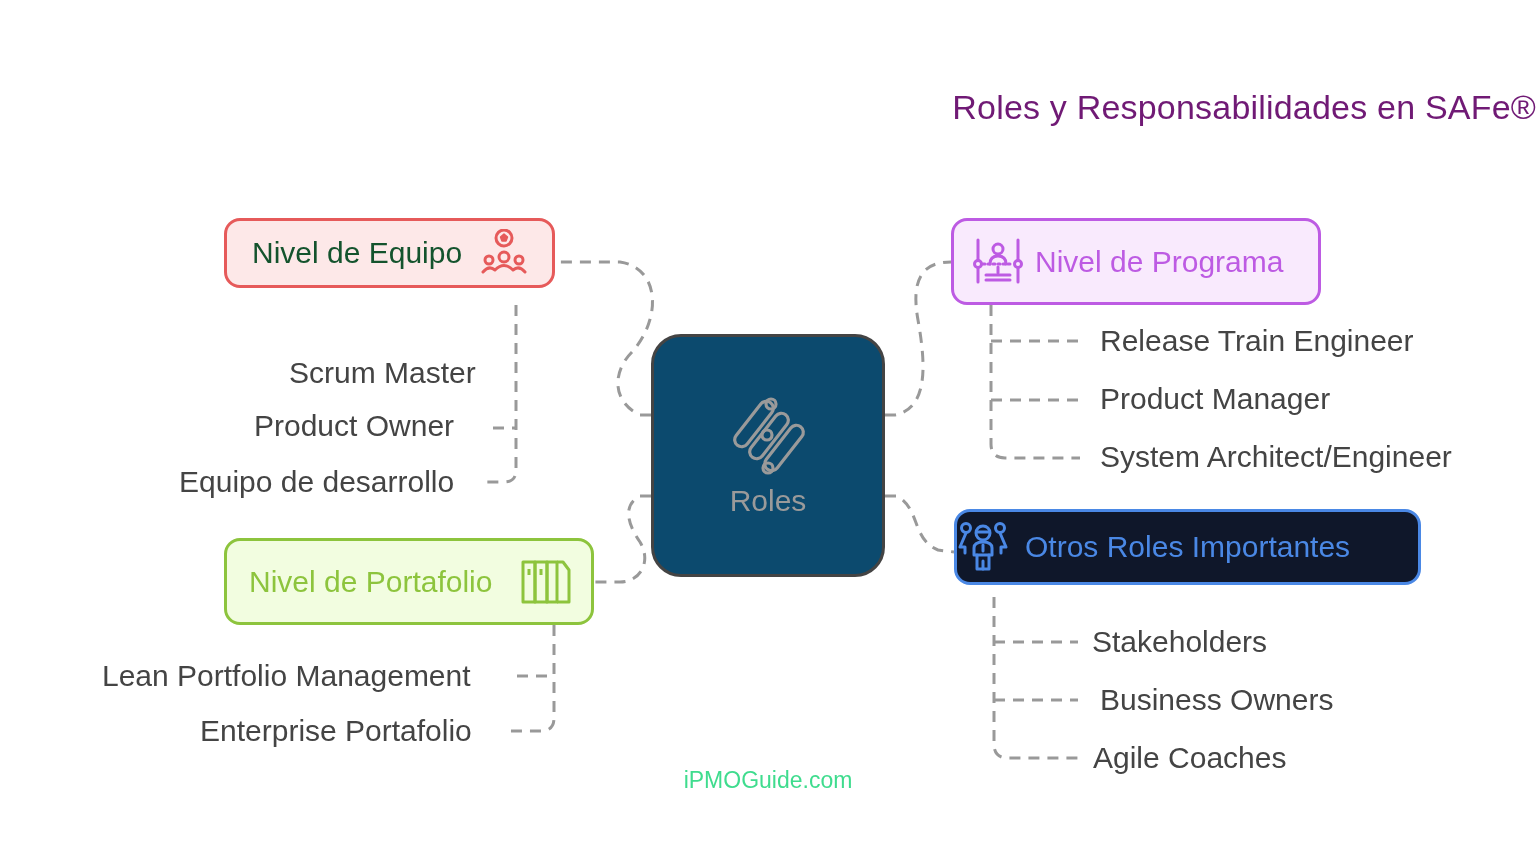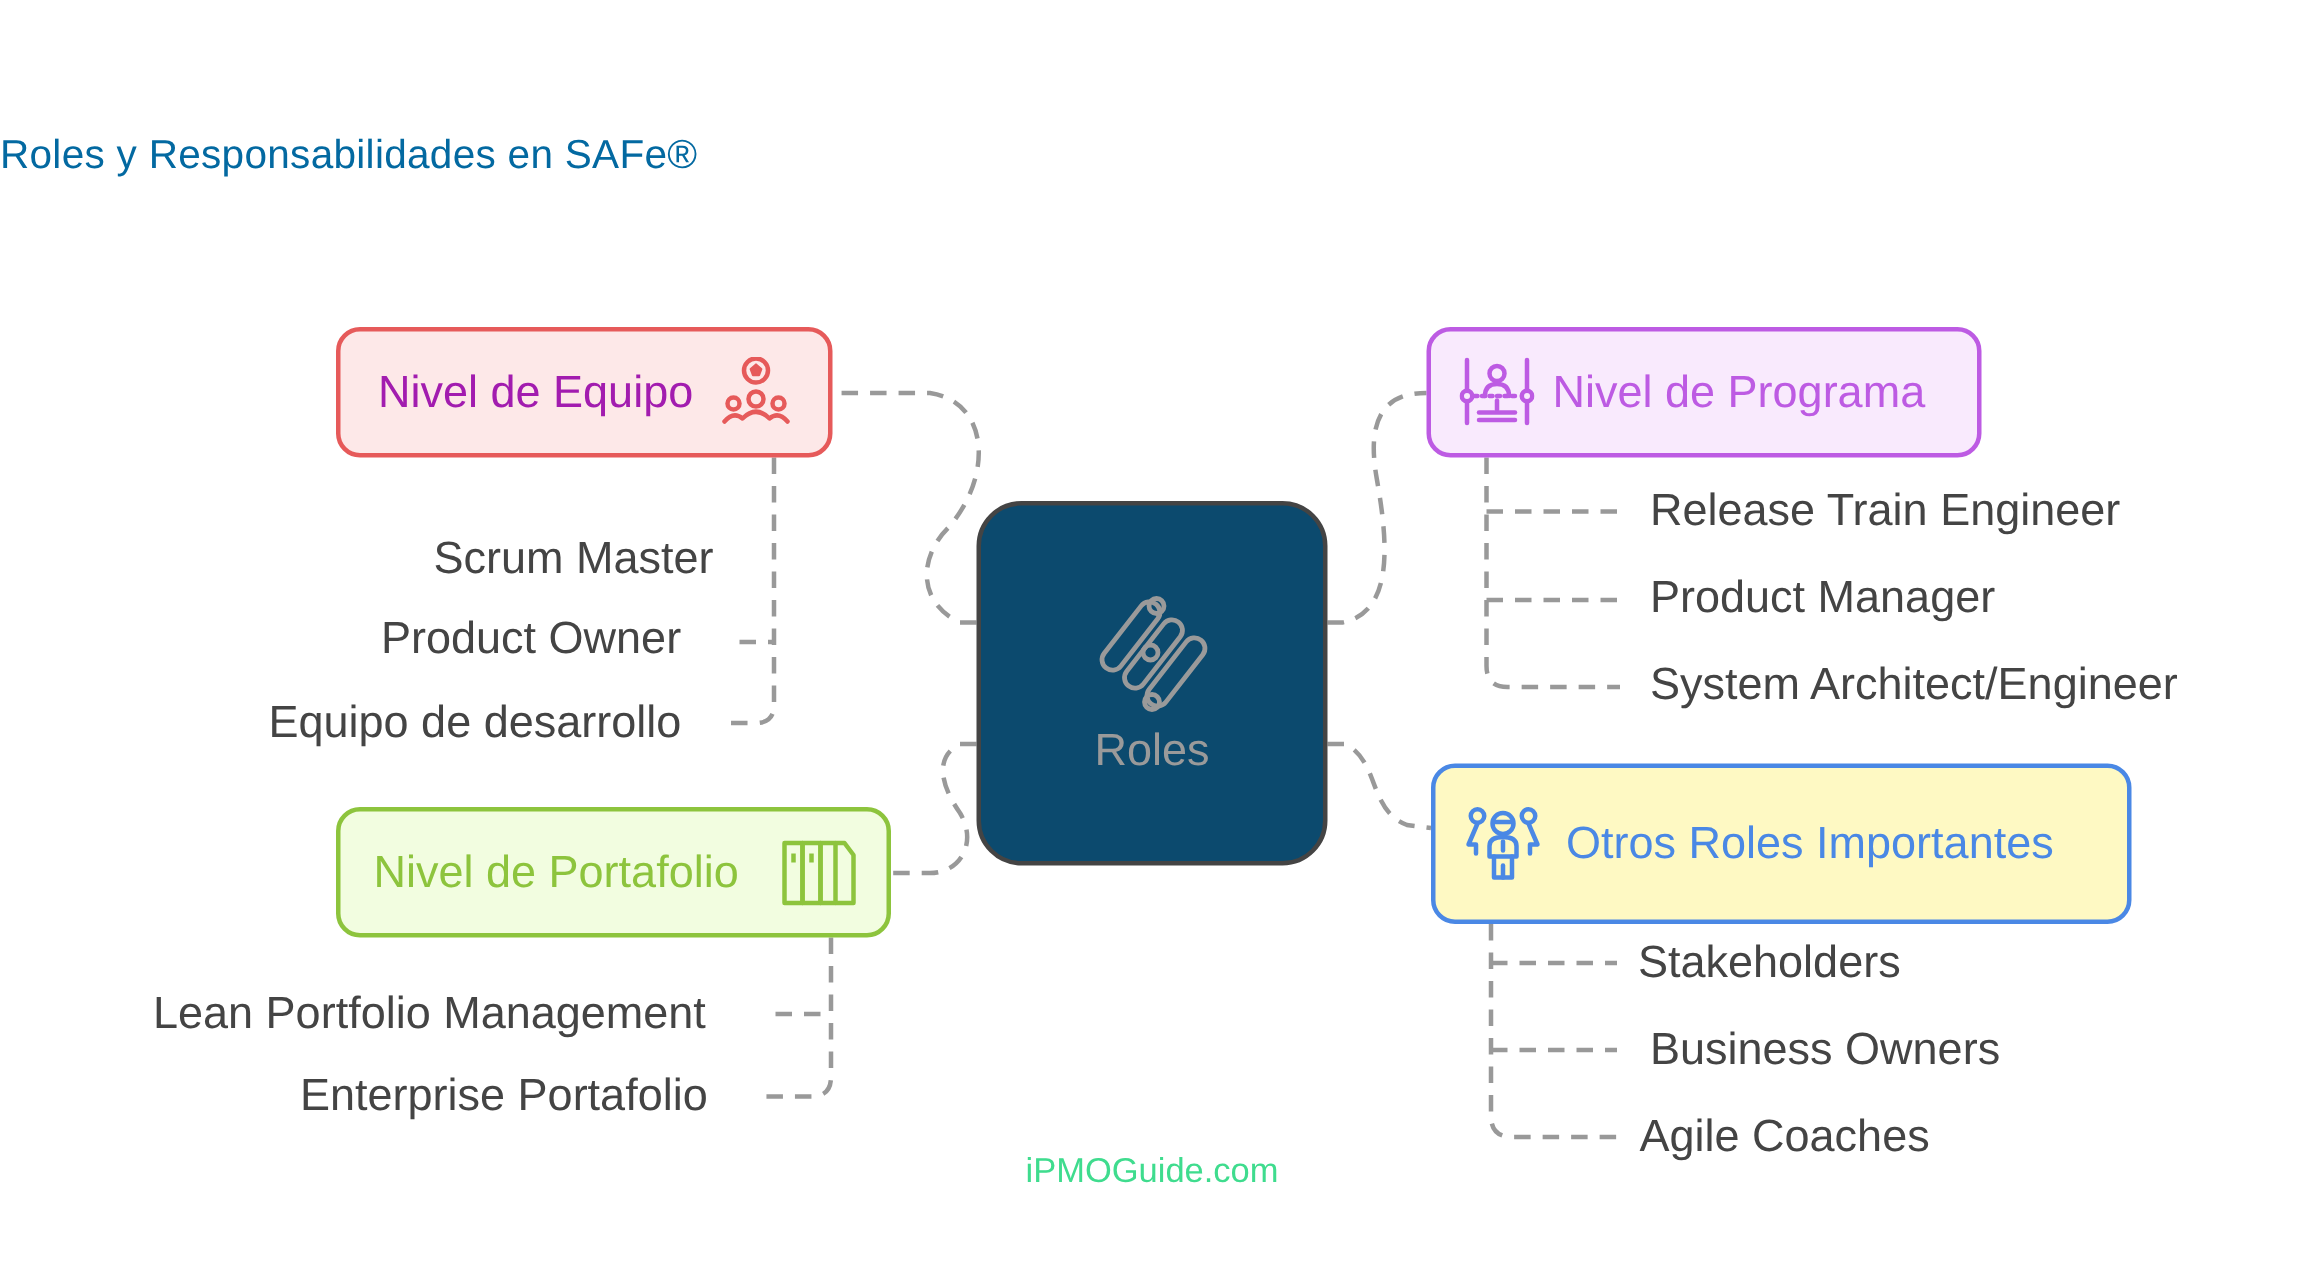--- a/index.html
+++ b/index.html
@@ -10,7 +10,7 @@
   }
   .title {
     position: absolute; left: 0; width: 1536px; top: 88px;
-    text-align: left; font-size: 27px; color: #0369a1; letter-spacing: 0.2px;
+    text-align: right; font-size: 34px; color: #701a75; letter-spacing: 0.2px;
   }
   svg.connectors { position: absolute; left: 0; top: 0; }
   .node {

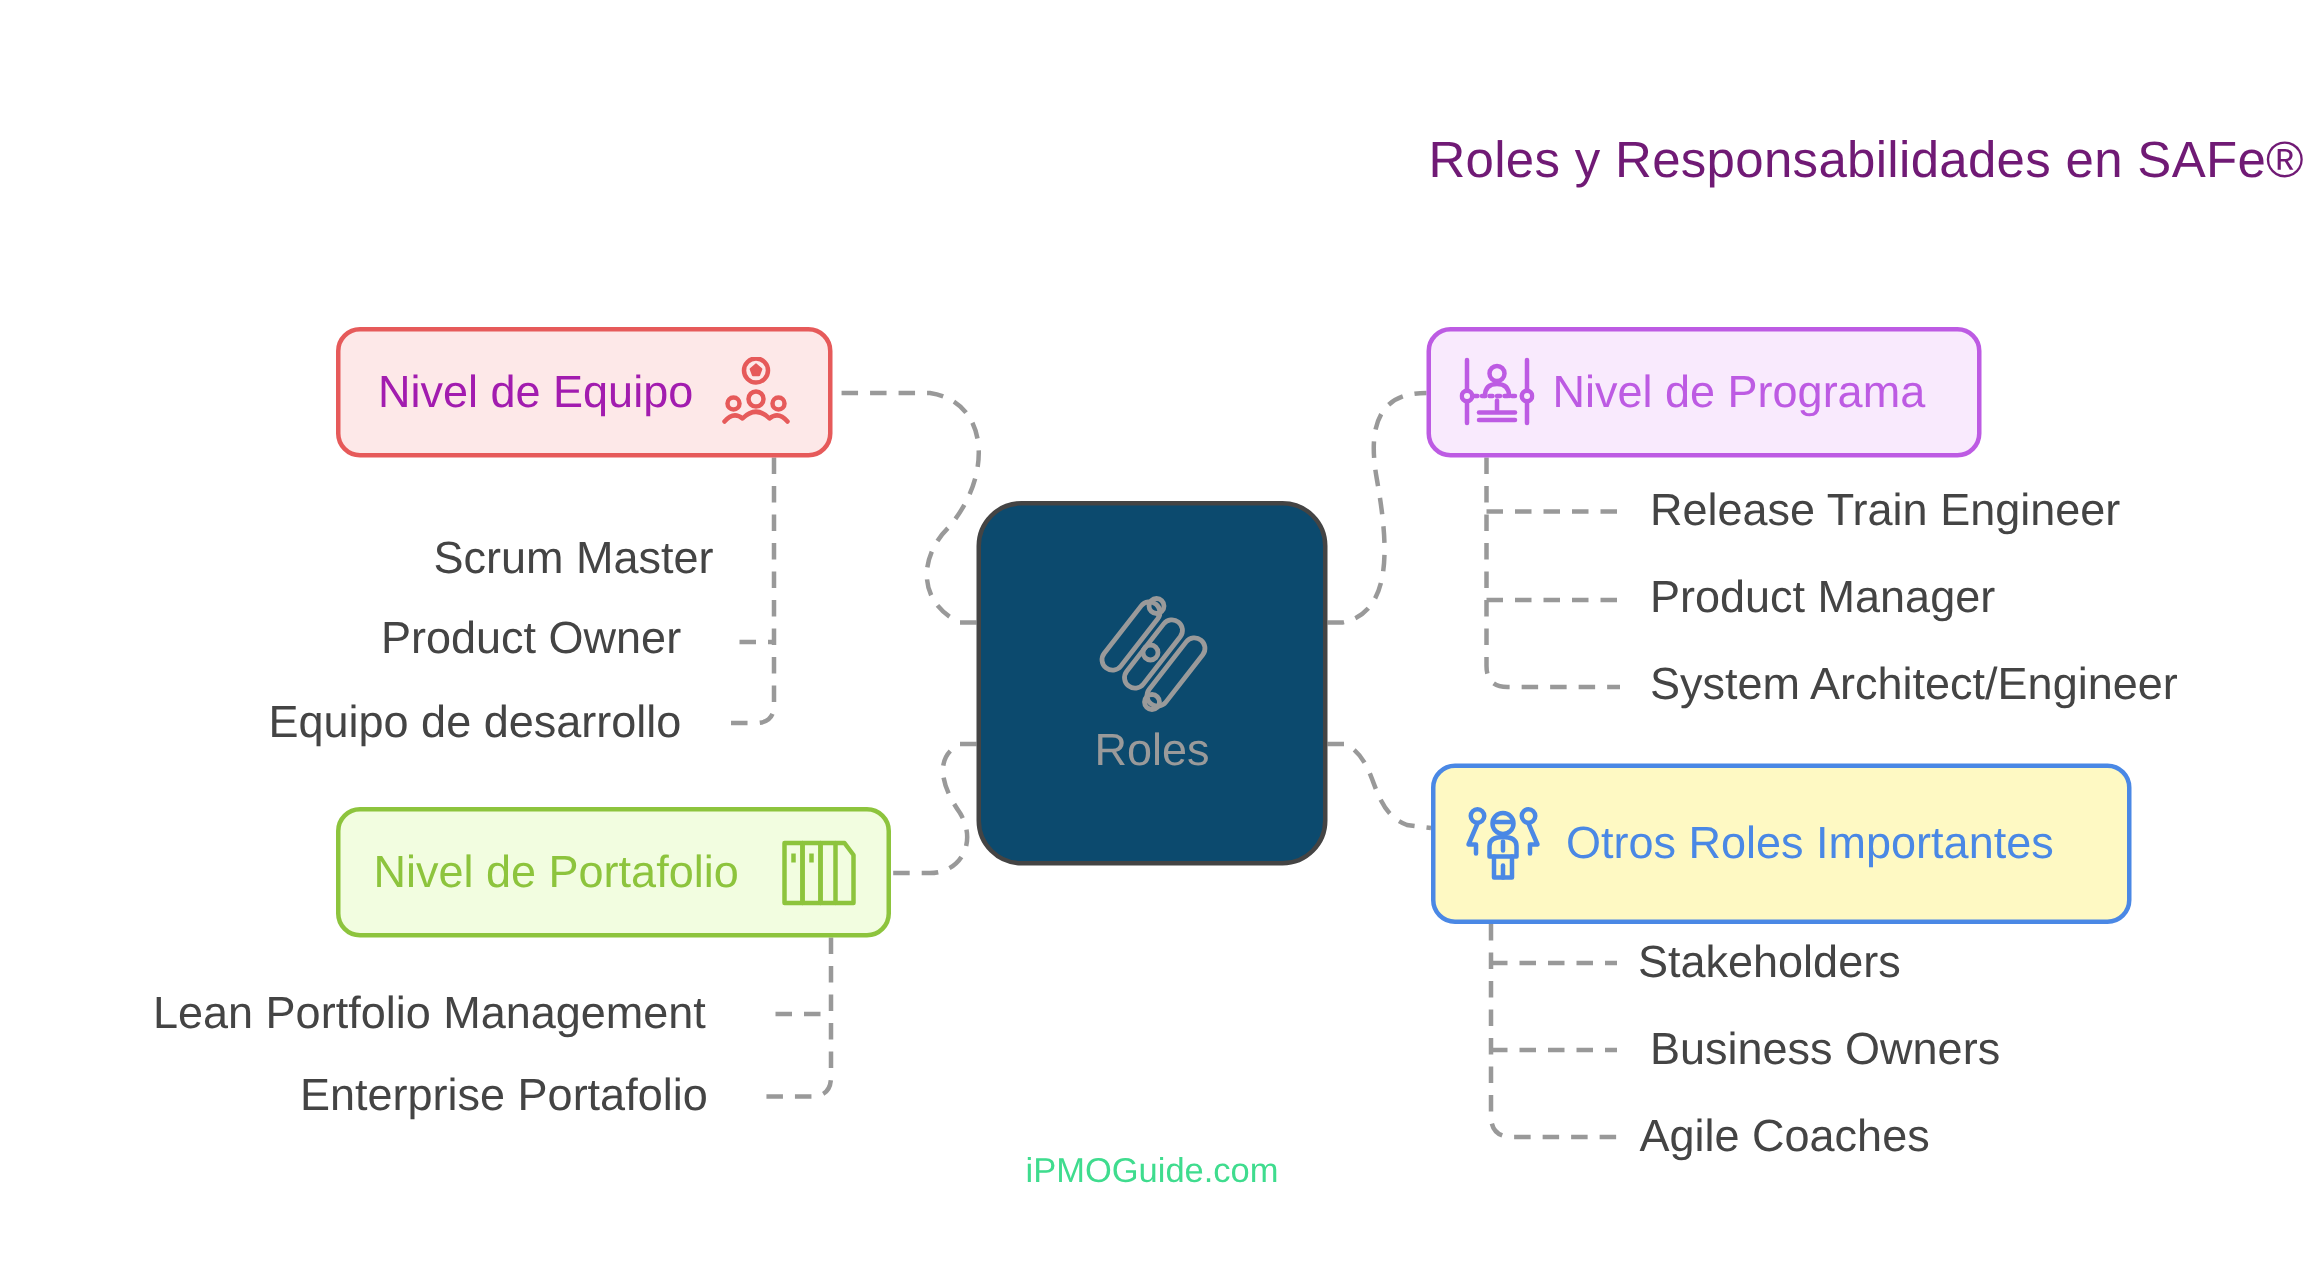--- a/index.html
+++ b/index.html
@@ -21,8 +21,8 @@
   }
   .node .label { line-height: 1; }
   .node svg { flex: 0 0 auto; }
-  .n-equipo { left: 224px; top: 218px; width: 331px; height: 87px;
-    background: #fde8e8; border-color: #e65a5a; color: #a21caf; padding-left: 25px; gap: 17px; }
+  .n-equipo { left: 224px; top: 218px; width: 331px; height: 70px;
+    background: #fde8e8; border-color: #e65a5a; color: #14532d; padding-left: 25px; gap: 17px; }
   .n-programa { left: 951px; top: 218px; width: 370px; height: 87px;
     background: #f9eafd; border-color: #bd5be3; color: #bd5be3; padding-left: 19px; gap: 12px; }
   .n-portafolio { left: 224px; top: 538px; width: 370px; height: 87px;

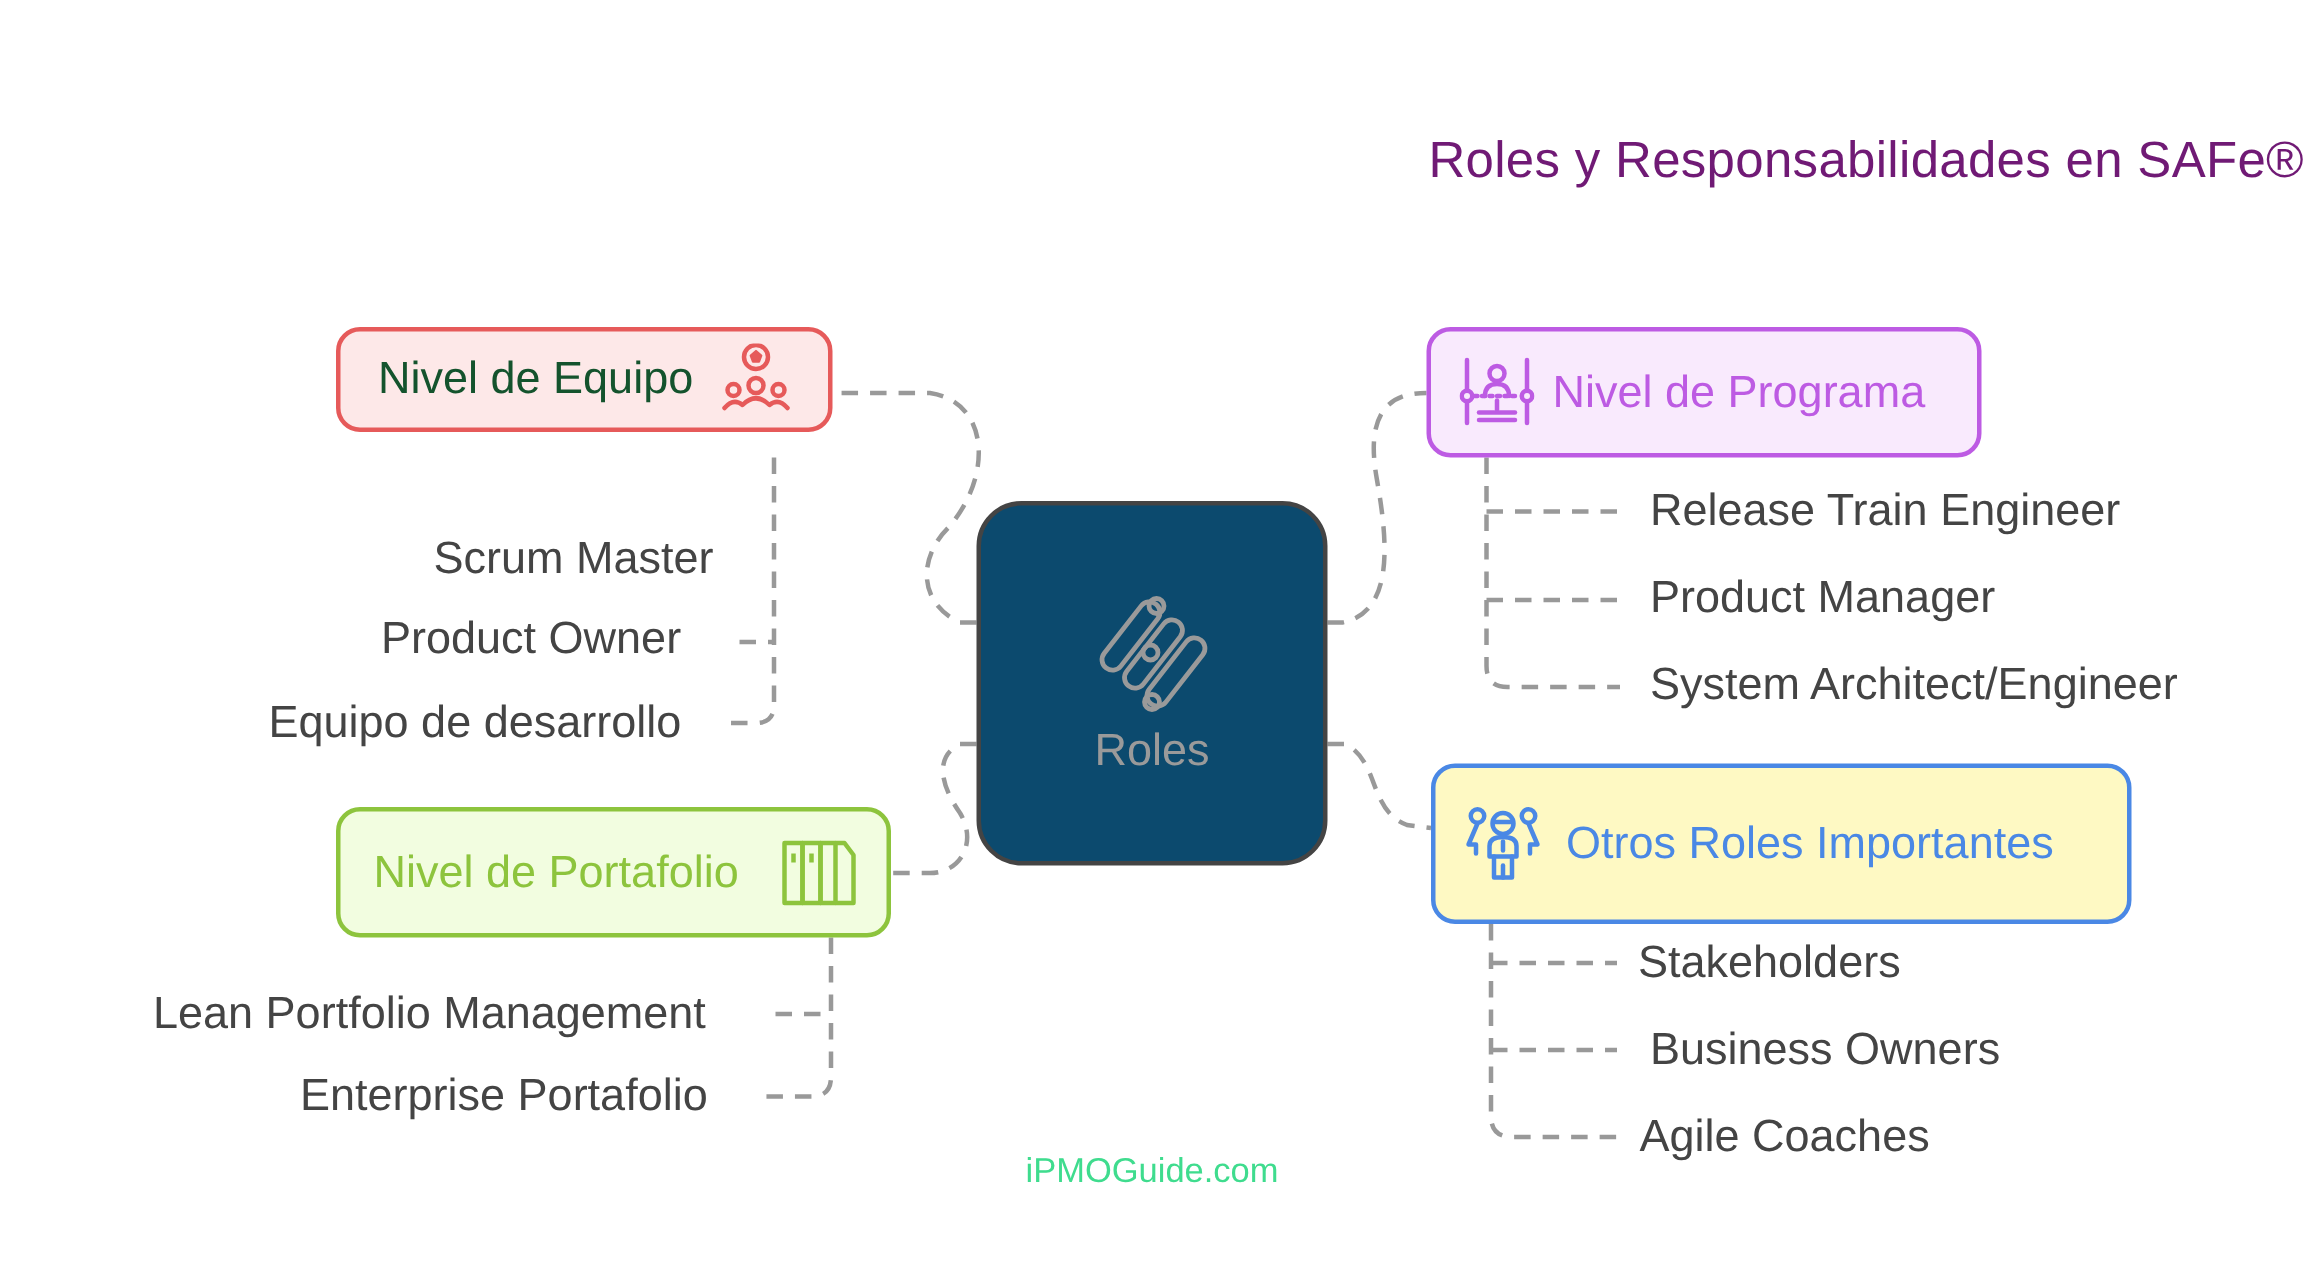--- a/index.html
+++ b/index.html
@@ -27,8 +27,8 @@
     background: #f9eafd; border-color: #bd5be3; color: #bd5be3; padding-left: 19px; gap: 12px; }
   .n-portafolio { left: 224px; top: 538px; width: 370px; height: 87px;
     background: #f2fde0; border-color: #8dc43d; color: #8dc43d; padding-left: 22px; gap: 28px; }
-  .n-otros { left: 954px; top: 509px; width: 467px; height: 107px;
-    background: #fef9c3; border-color: #4a88e5; color: #4a88e5; padding-left: 19px; gap: 16px; }
+  .n-otros { left: 954px; top: 509px; width: 467px; height: 76px;
+    background: #0f172a; border-color: #4a88e5; color: #4a88e5; gap: 16px; }
   .center {
     position: absolute; left: 651px; top: 334px; width: 234px; height: 243px;
     box-sizing: border-box; border: 3px solid #444444; border-radius: 30px;

